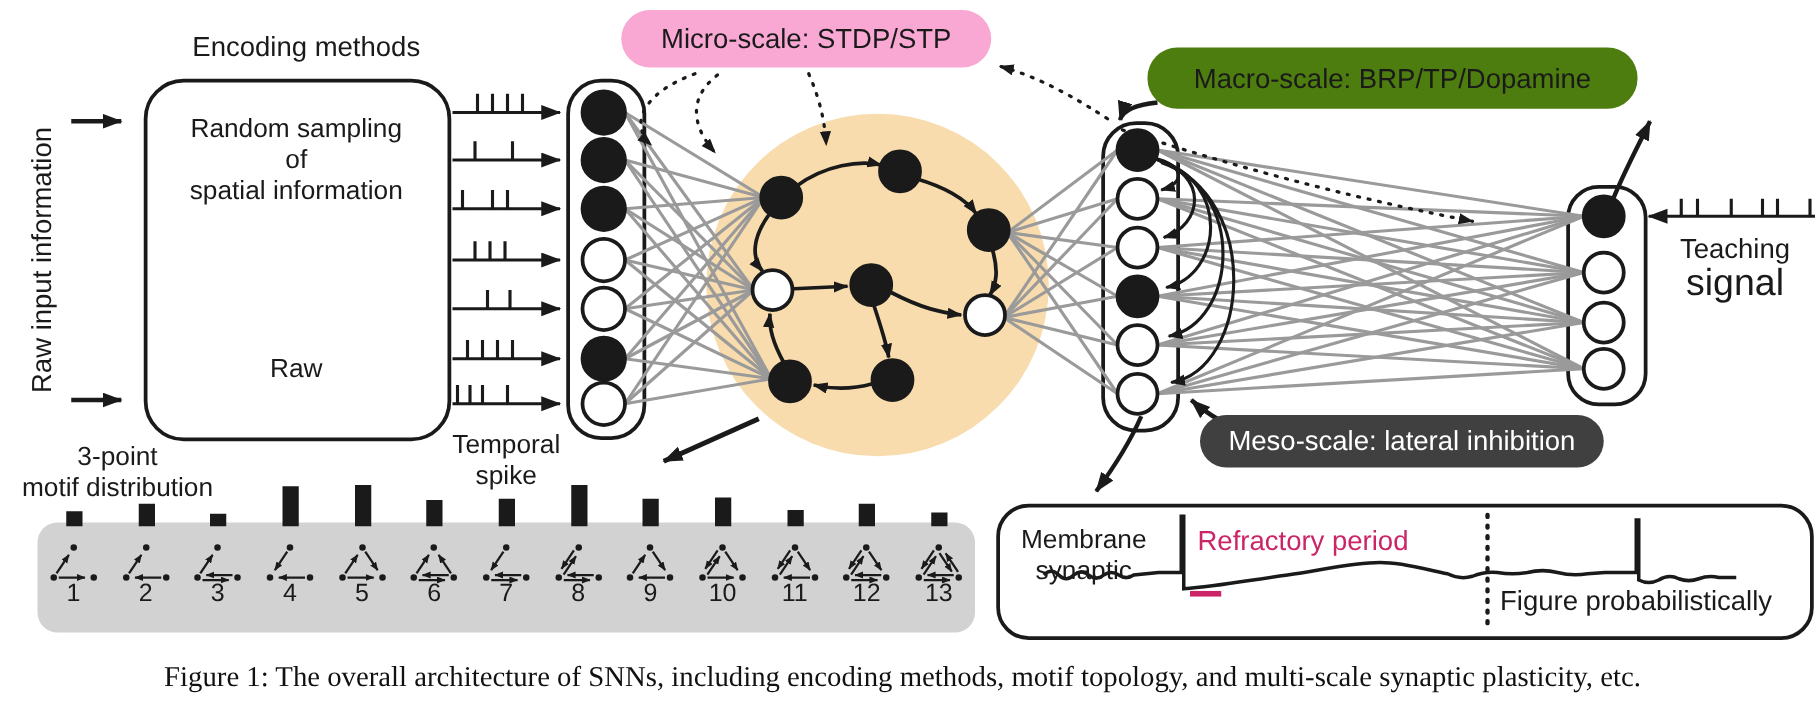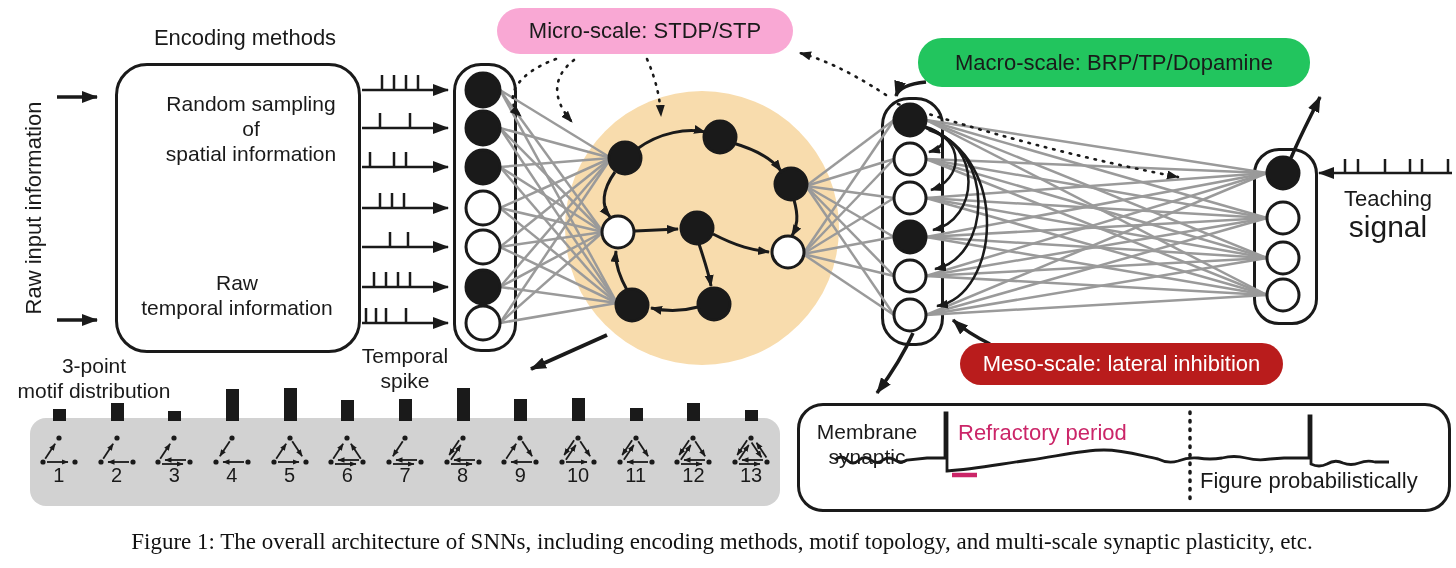--- a/index.html
+++ b/index.html
@@ -407,7 +407,7 @@
   <div class="pill" id="micro-pill" style="left: 497px; top: 8px; width: 296px; height: 46px; background: #f9a8d4; color: rgb(26, 26, 26);">
     <span>Micro-scale: STDP/STP</span>
   </div>
-  <div class="pill" id="macro-pill" style="left: 918px; top: 38px; width: 392px; height: 49px; background: #22c55e; color: rgb(26, 26, 26);">
+  <div class="pill" id="macro-pill" style="left: 918px; top: 38px; width: 392px; height: 49px; background: #4d7c0f; color: rgb(26, 26, 26);">
     <span>Macro-scale: BRP/TP/Dopamine</span>
   </div>
   <div class="pill" id="meso-pill" style="left: 960px; top: 343px; width: 323px; height: 42px; border-radius: 21px; background: #b91c1c; color: rgb(255, 255, 255); justify-content: center;">

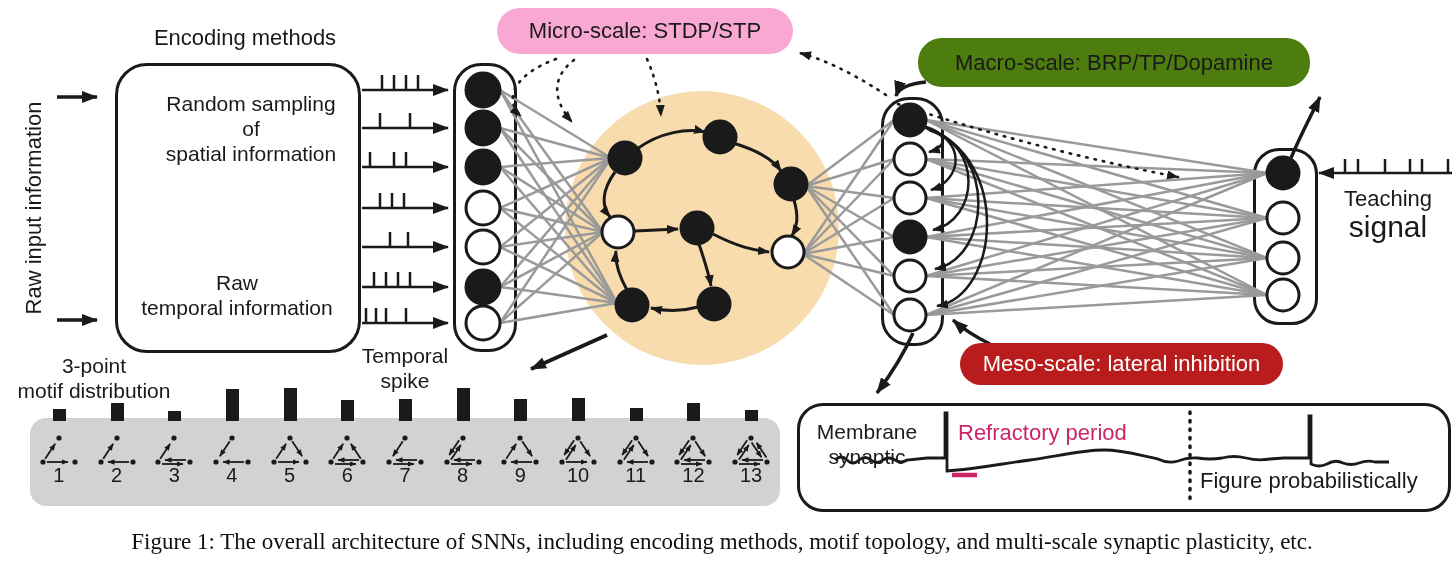--- a/index.html
+++ b/index.html
@@ -418,7 +418,7 @@
 
   <div class="abs ctr lbl" style="left:245px;top:37px;font-size:22px;">Encoding methods</div>
 
-  <div class="abs ctr" style="left:251px;top:128px;">
+  <div class="abs ctr" style="left:237px;top:128px;">
     <div class="lbl">Random sampling</div>
     <div class="lbl">of</div>
     <div class="lbl">spatial information</div>

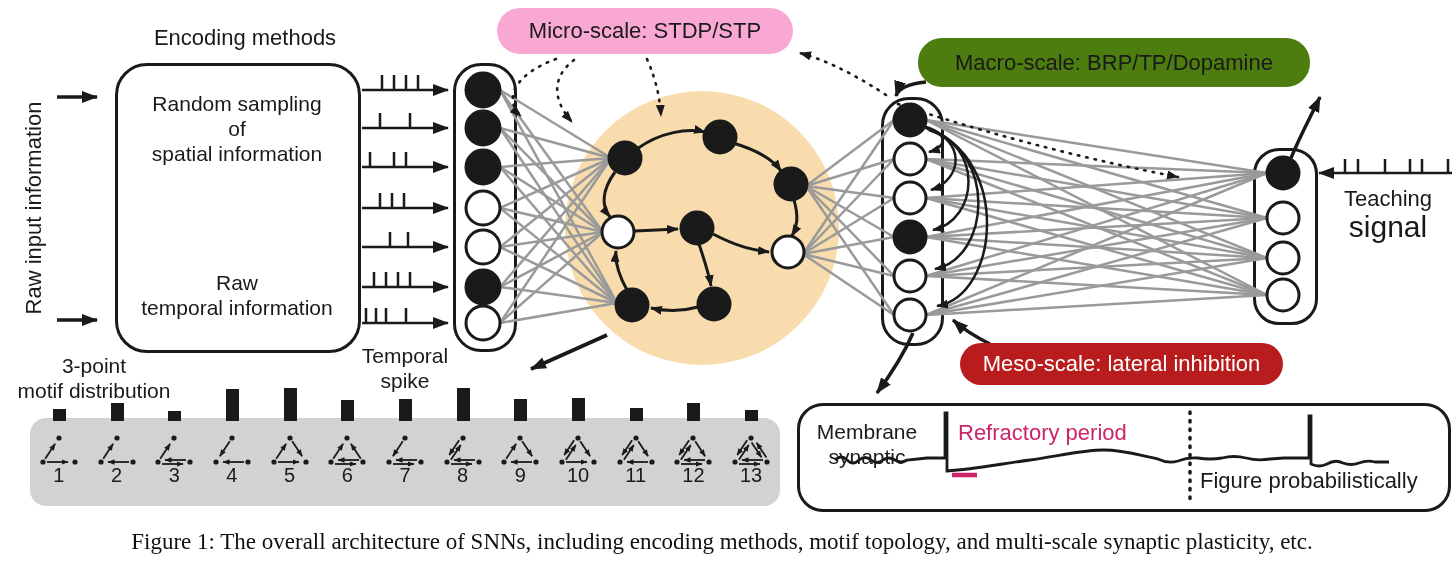--- a/index.html
+++ b/index.html
@@ -426,7 +426,6 @@
 
   <div class="abs ctr" style="left:237px;top:295px;">
     <div class="lbl">Raw</div>
-    <div class="lbl">temporal information</div>
   </div>
 
   <div class="abs ctr" style="left:405px;top:368px;">

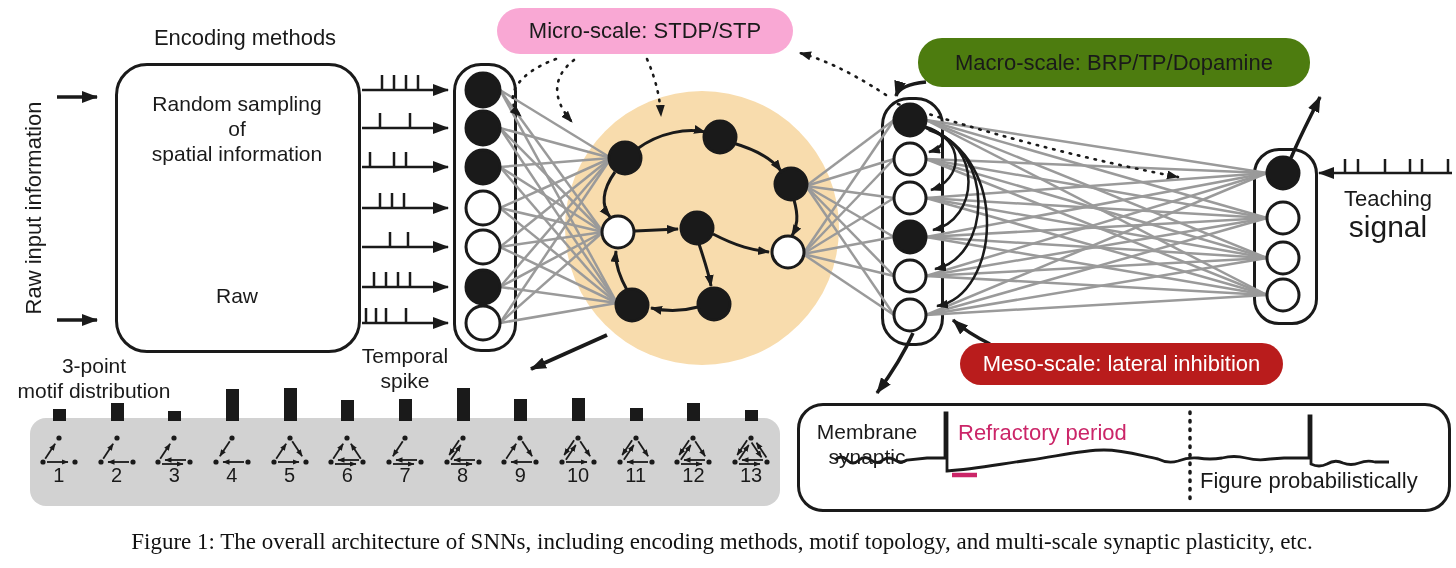--- a/index.html
+++ b/index.html
@@ -410,7 +410,7 @@
   <div class="pill" id="macro-pill" style="left: 918px; top: 38px; width: 392px; height: 49px; background: #4d7c0f; color: rgb(26, 26, 26);">
     <span>Macro-scale: BRP/TP/Dopamine</span>
   </div>
-  <div class="pill" id="meso-pill" style="left: 960px; top: 343px; width: 323px; height: 42px; border-radius: 21px; background: #b91c1c; color: rgb(255, 255, 255); justify-content: center;">
+  <div class="pill" id="meso-pill" style="left: 960px; top: 332px; width: 323px; height: 42px; border-radius: 21px; background: #404040; color: rgb(255, 255, 255); justify-content: center;">
     <span>Meso-scale: lateral inhibition</span>
   </div>
 

